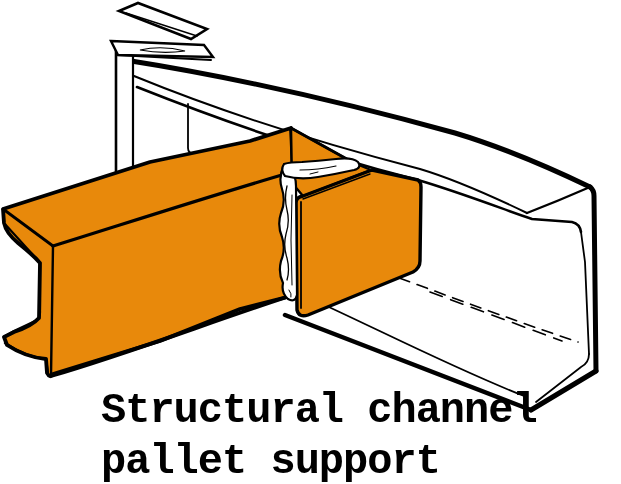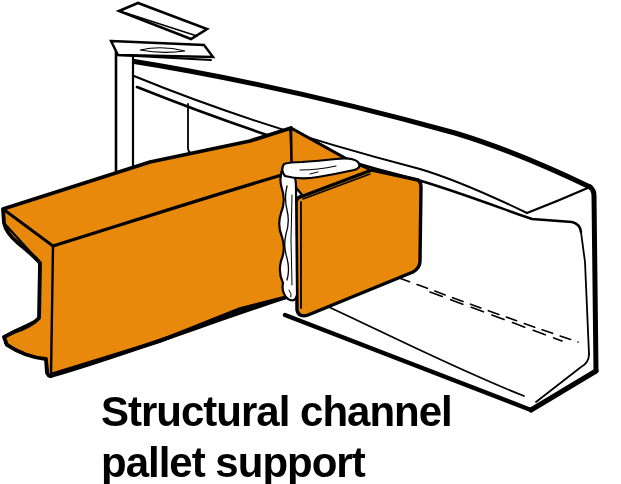--- a/index.html
+++ b/index.html
@@ -4,7 +4,7 @@
 <style>
   html,body{margin:0;padding:0;background:#fff;}
   .stage{position:relative;width:621px;height:484px;background:#fff;overflow:hidden;
-         font-family:Liberation Sans, sans-serif;}
+         font-family:Liberation Mono, monospace;}
   .stage svg{position:absolute;left:0;top:0;}
   .caption{position:absolute;left:101px;top:386px;color:#000;font-weight:bold;
            font-size:42px;line-height:51px;letter-spacing:-1px;white-space:nowrap;}

